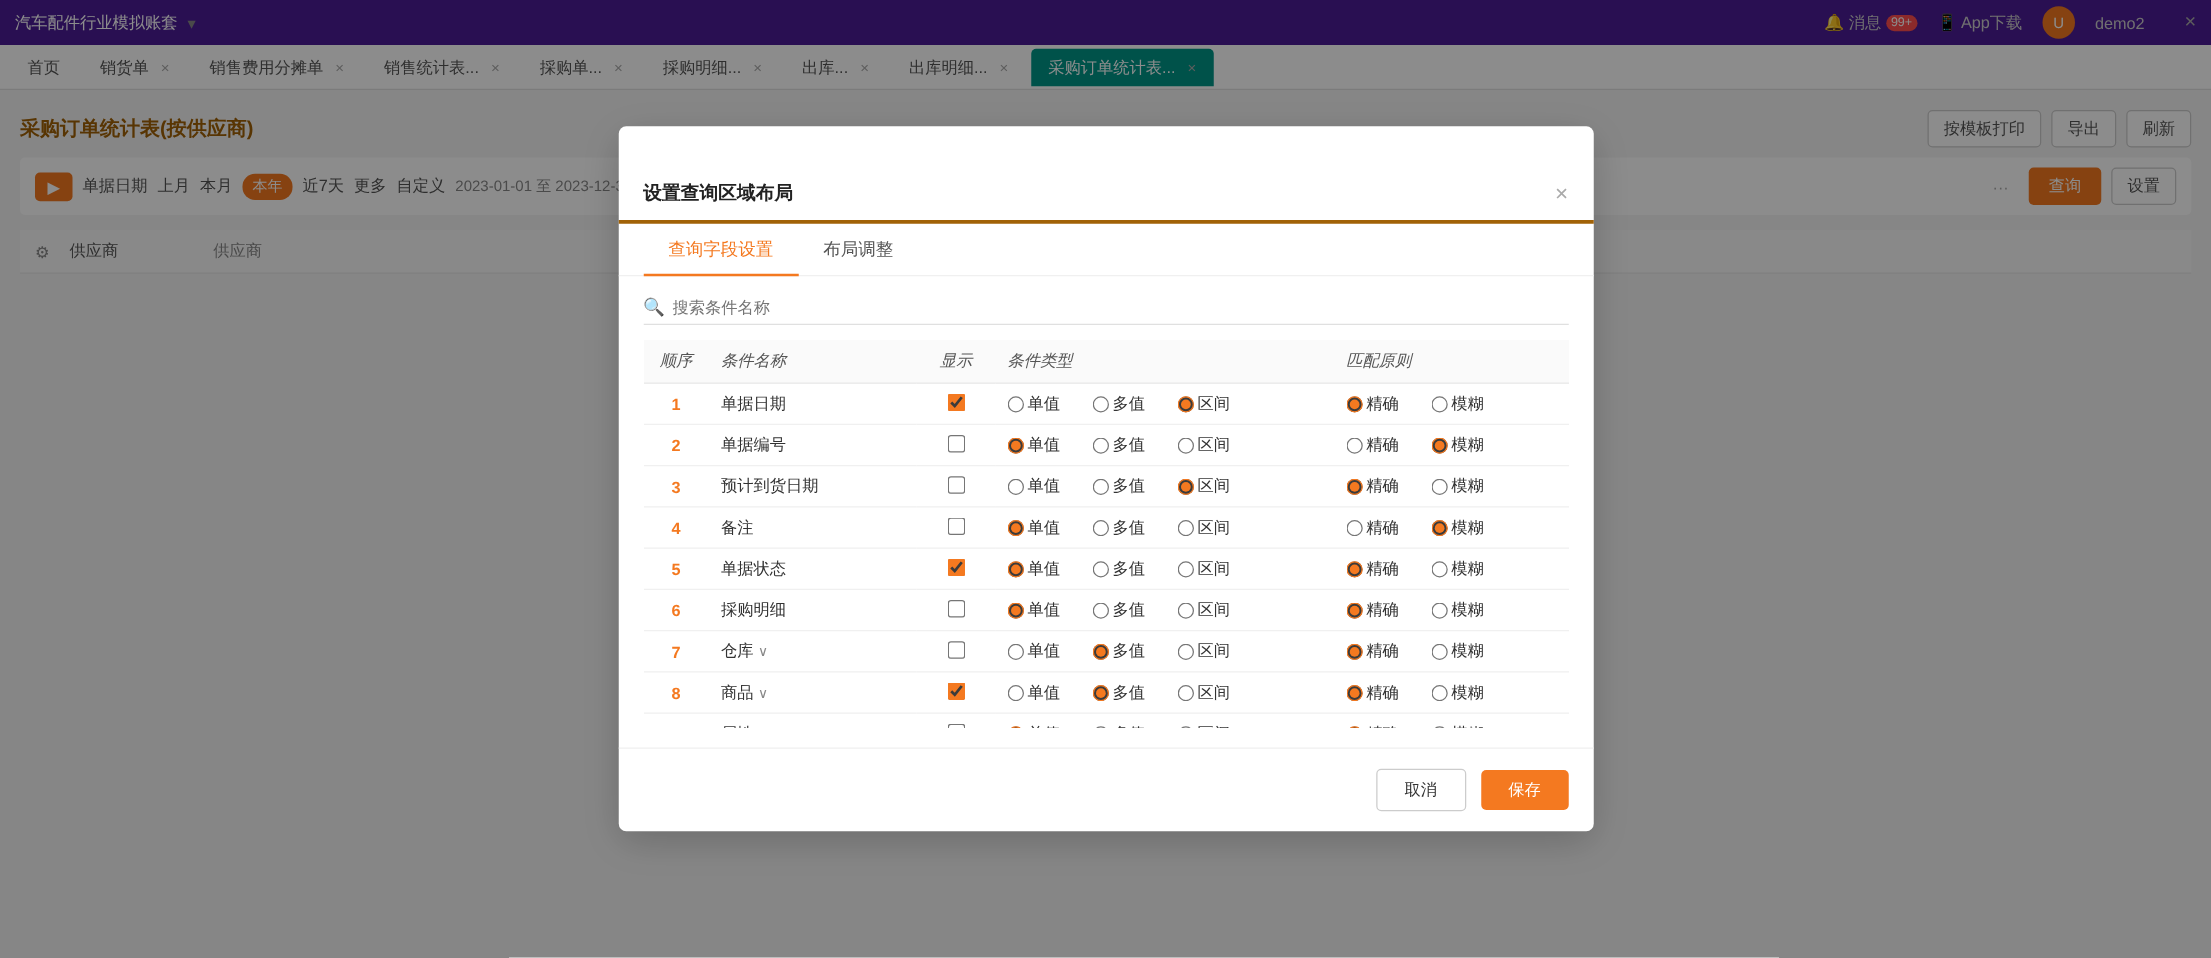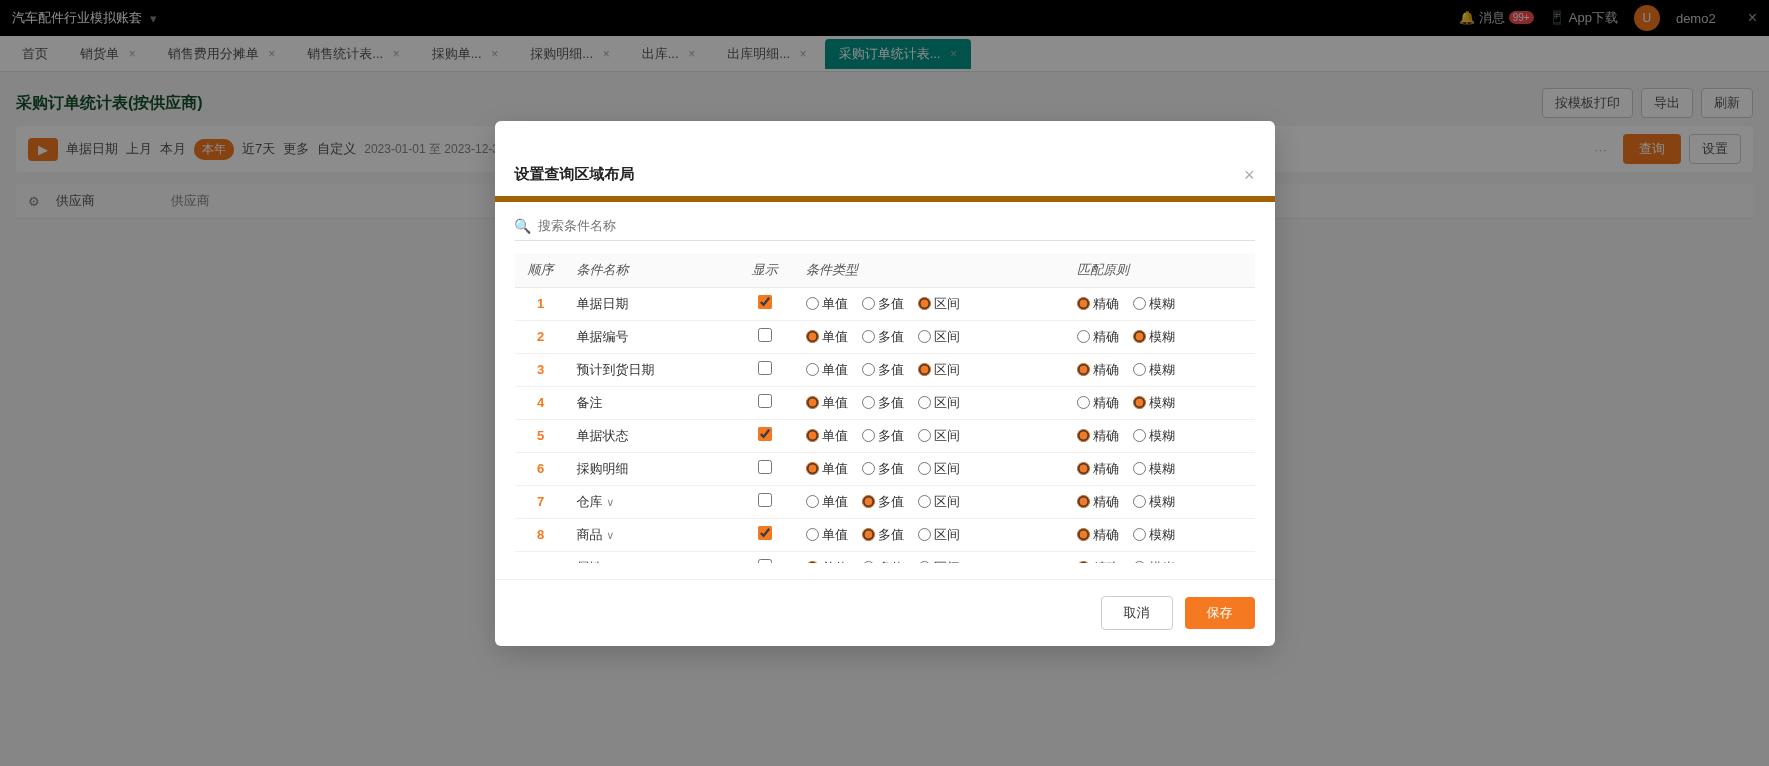--- a/index.html
+++ b/index.html
@@ -7,7 +7,7 @@
 
     
     .top-nav {
-      background: #000000;
+      background: #4c1d95;
       height: 36px;
       display: flex;
       align-items: center;

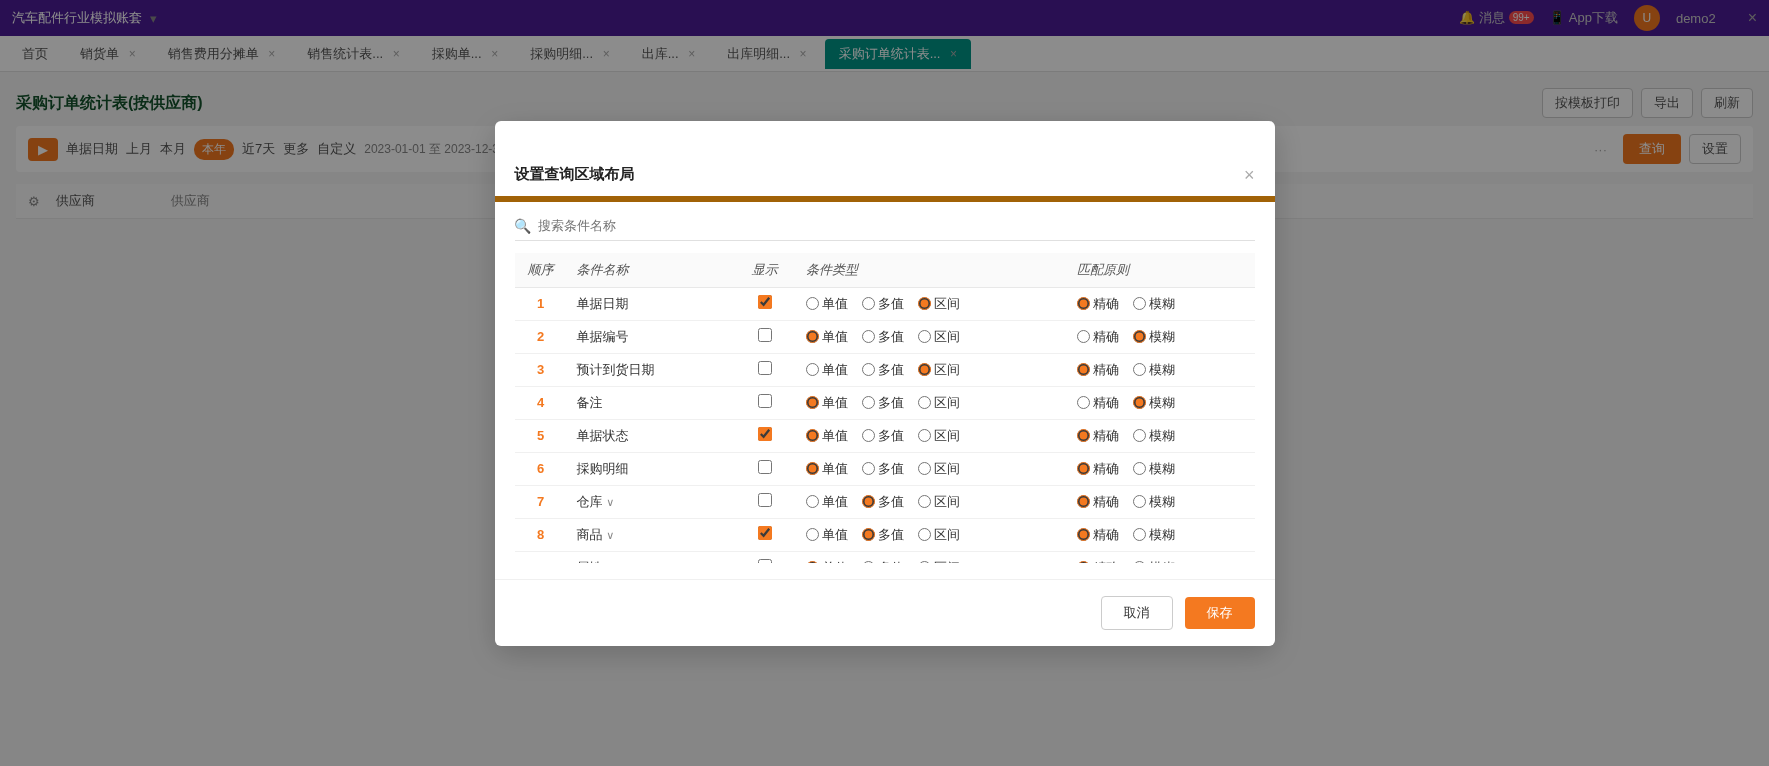--- a/index.html
+++ b/index.html
@@ -51,7 +51,7 @@
     .page-title {
       font-size: 16px;
       font-weight: bold;
-      color: #14532d;
+      color: #a16207;
     }
     .btn-orange {
       background: #f47920;

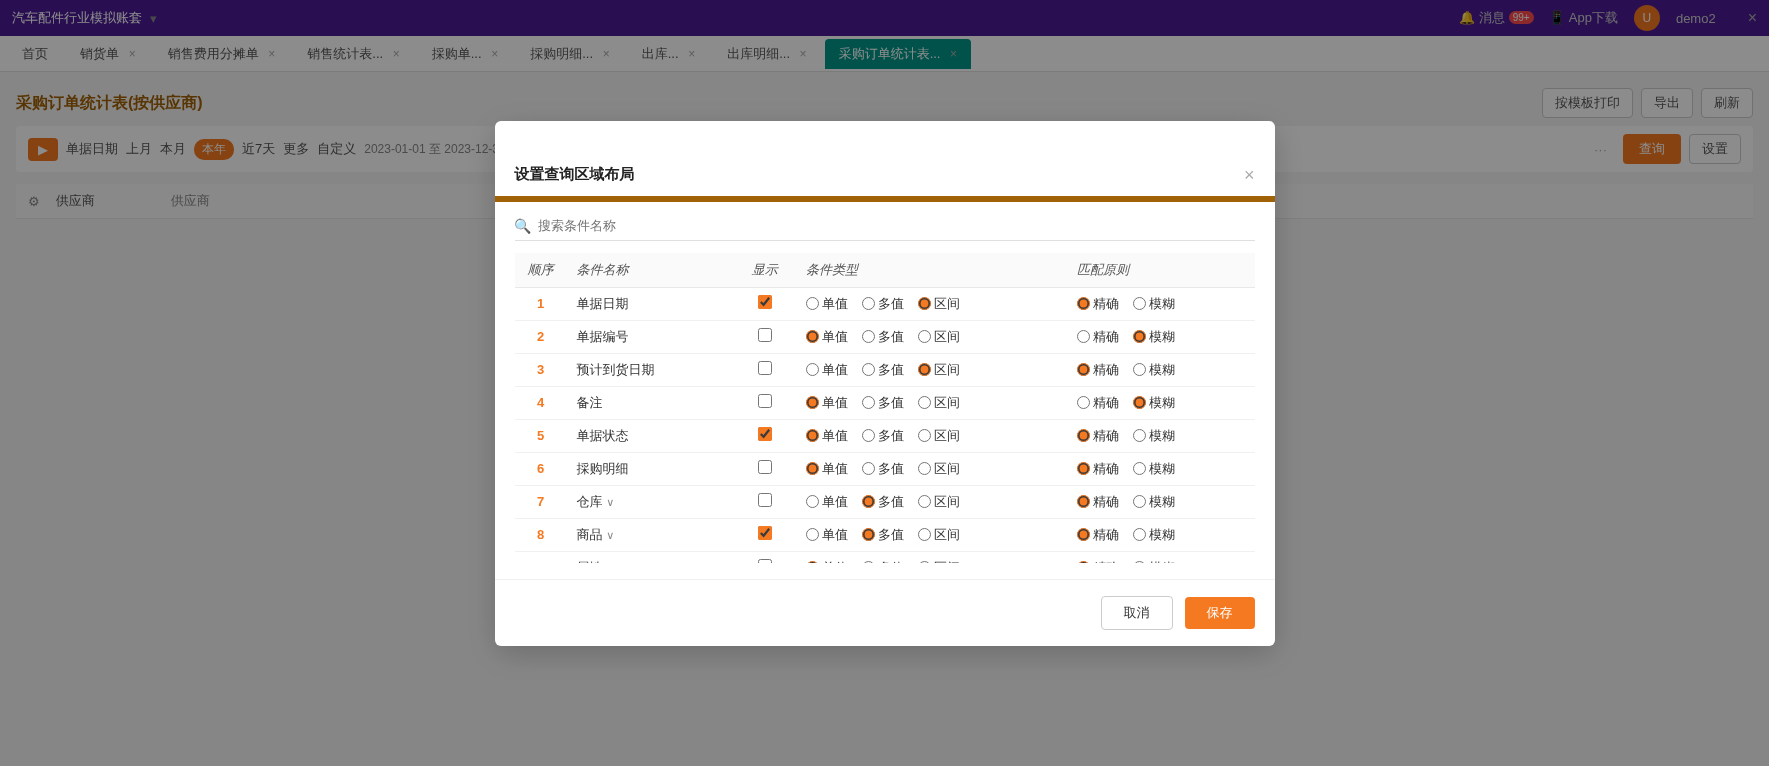--- a/index.html
+++ b/index.html
@@ -114,7 +114,7 @@
       align-items: flex-end;
       justify-content: space-between;
       padding: 16px 20px 12px 20px;
-      border-bottom: 6px solid #a16207;
+      border-bottom: 3px solid #a16207;
       margin-top: 28px;
     }
     .modal-title { font-size: 15px; font-weight: bold; color: #222; }

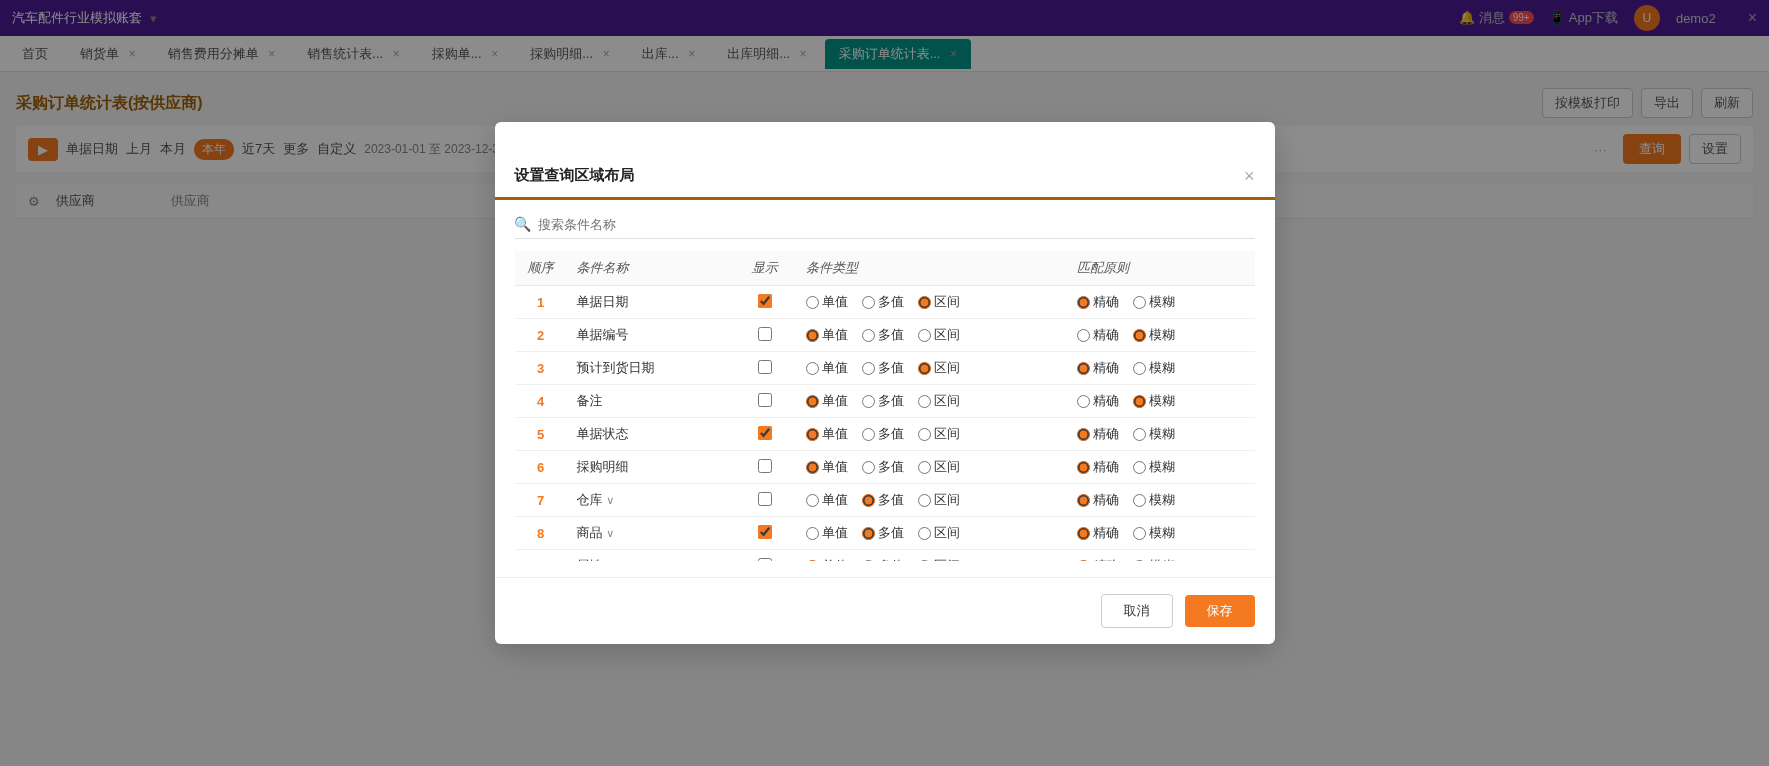--- a/index.html
+++ b/index.html
@@ -303,6 +303,10 @@
       <span class="modal-close">×</span>
     </div>
 
+    <div class="modal-tabs">
+      <div class="modal-tab active">查询字段设置</div>
+      <div class="modal-tab">布局调整</div>
+    </div>
 
     <div class="modal-body">
 

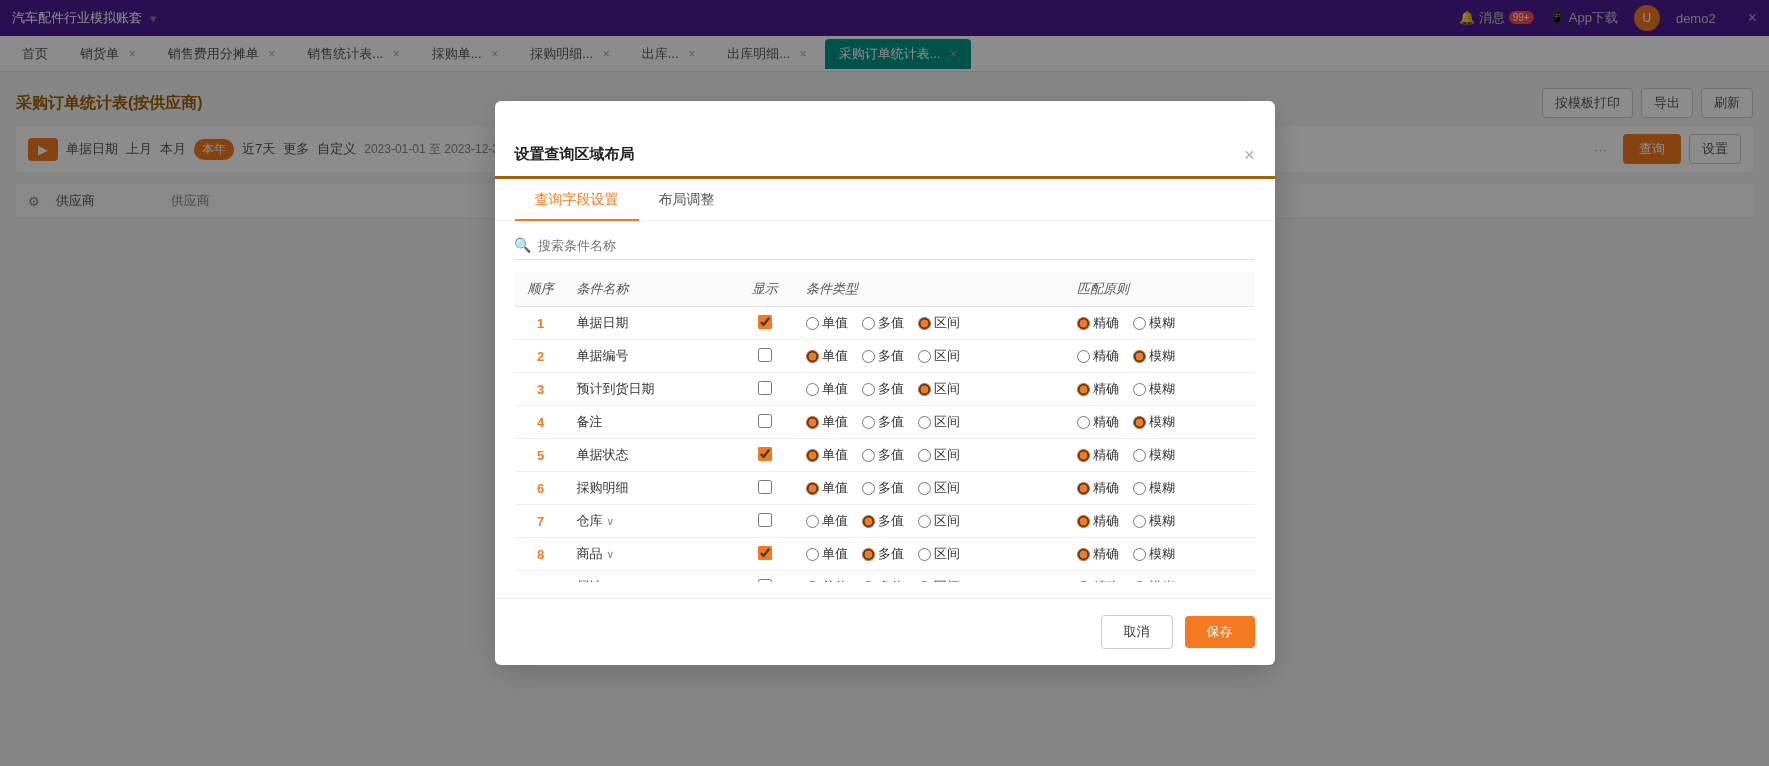--- a/index.html
+++ b/index.html
@@ -180,7 +180,7 @@
     .col-display { text-align: center; }
 
     
-    .radio-group { display: flex; align-items: center; gap: 14px; }
+    .radio-group { display: flex; align-items: center; gap: 26px; }
     .radio-item { display: flex; align-items: center; gap: 3px; cursor: pointer; white-space: nowrap; }
     .radio-item input[type=radio] { accent-color: #f47920; cursor: pointer; }
     .checkbox-item input[type=checkbox] { accent-color: #f47920; cursor: pointer; width: 14px; height: 14px; }

